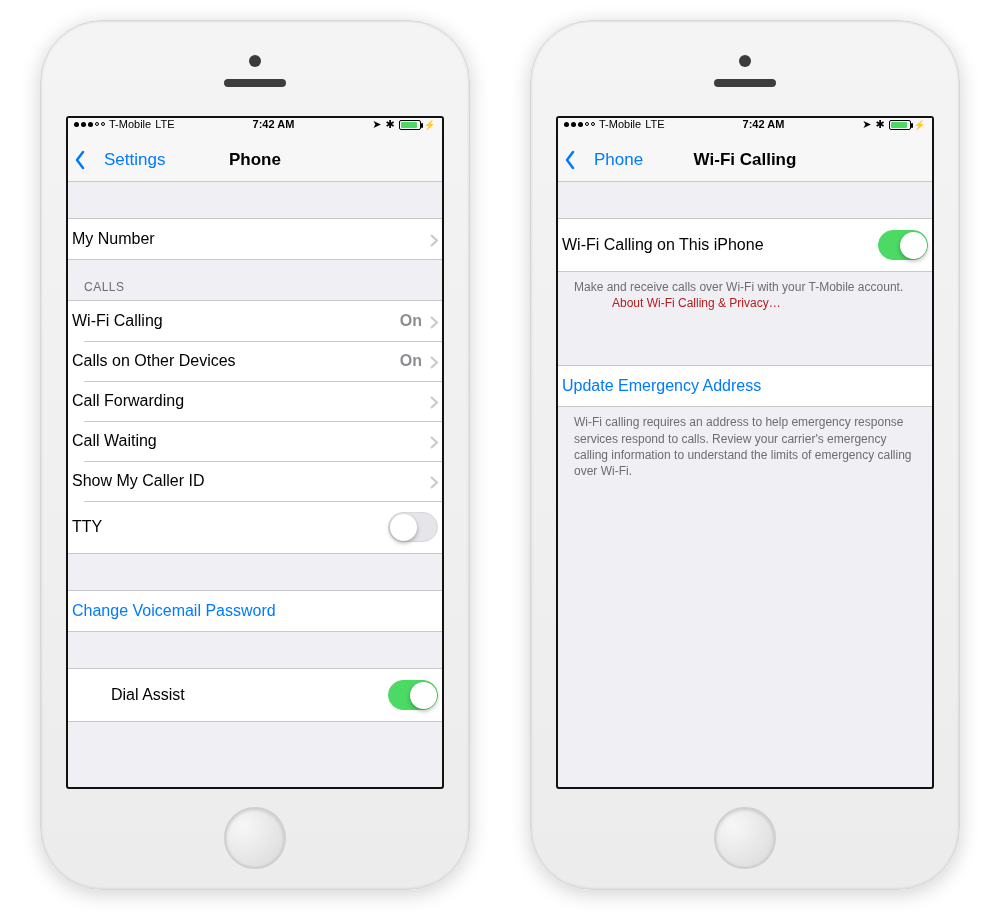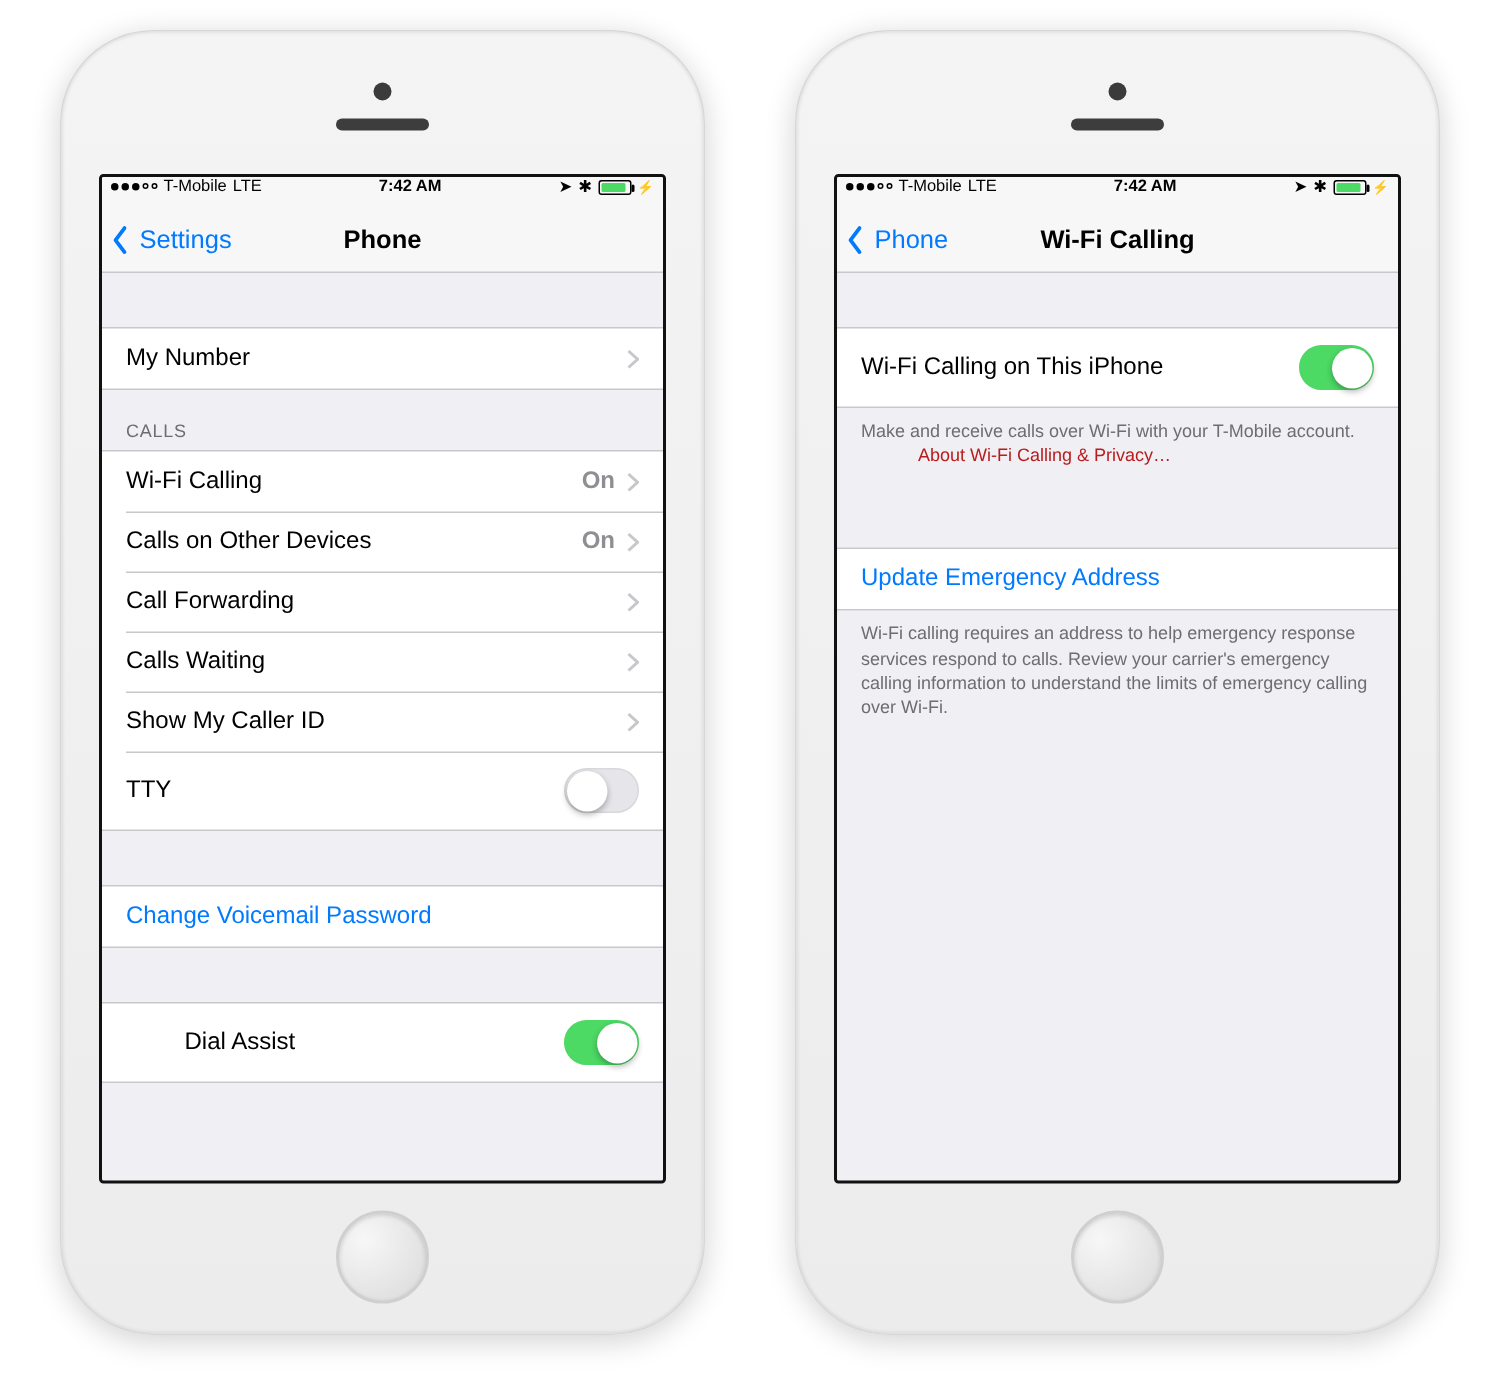--- a/index.html
+++ b/index.html
@@ -90,7 +90,7 @@
   .nav-title { font-size: 17px; font-weight: 600; color:#000; }
   .nav-back {
     position: absolute; left: 6px; top: 0; bottom:0;
-    display: flex; align-items: center; gap: 7px;
+    display: flex; align-items: center; gap: 18px;
     color: #007aff; font-size: 17px;
     cursor: pointer;
   }

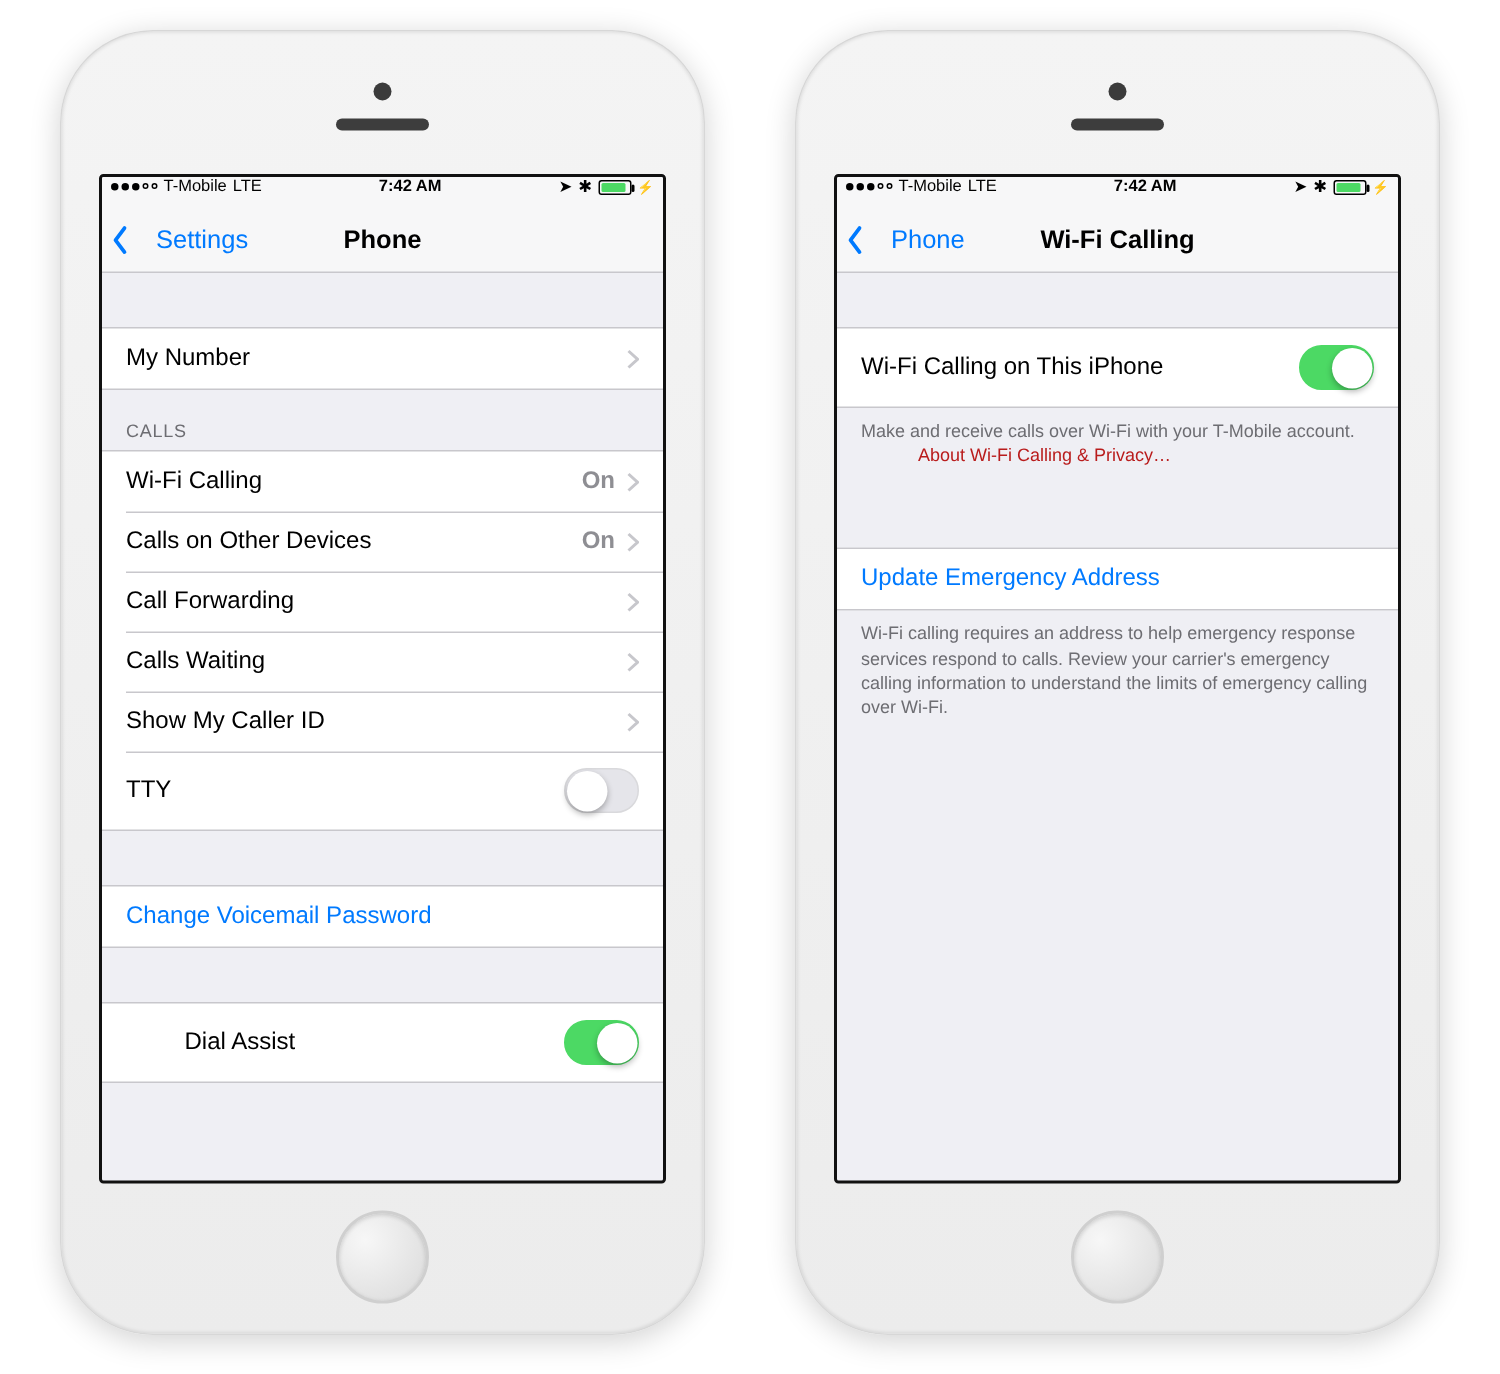--- a/index.html
+++ b/index.html
@@ -112,7 +112,7 @@
   .cell-group { background:#fff; border-top:1px solid #c8c7cc; border-bottom:1px solid #c8c7cc; }
   .cell {
     display:flex; align-items:center; justify-content:space-between;
-    padding: 11px 16px;
+    padding: 11px 4px;
     font-size: 16px;
     color:#000;
     position: relative;

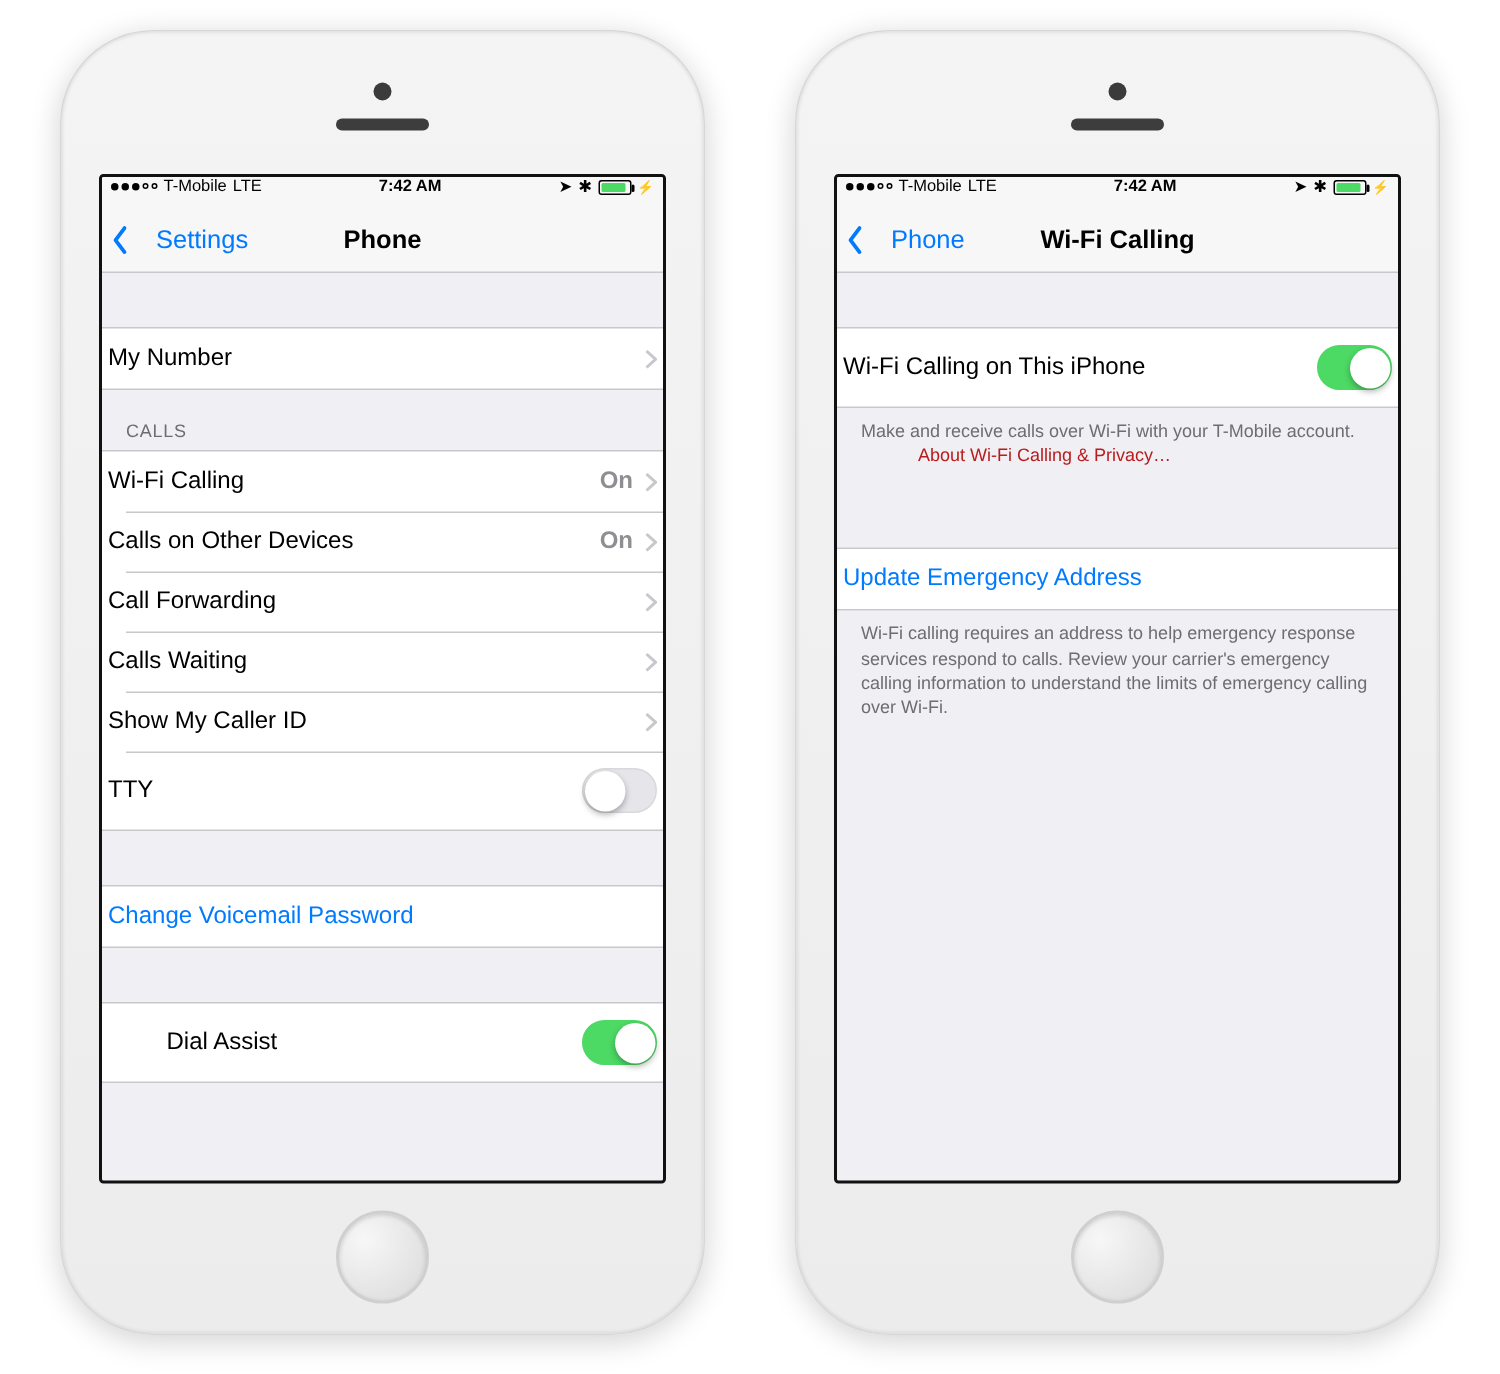--- a/index.html
+++ b/index.html
@@ -241,7 +241,7 @@
             </span>
         </div>
         <div class="cell">
-          <span>Calls Waiting</span>
+          <span>Call Waiting</span>
           <span class="right">
               <span class="chevron"><svg viewBox="0 0 8 13" fill="none">
                   <polyline points="1,1 7,6.5 1,12"></polyline>

